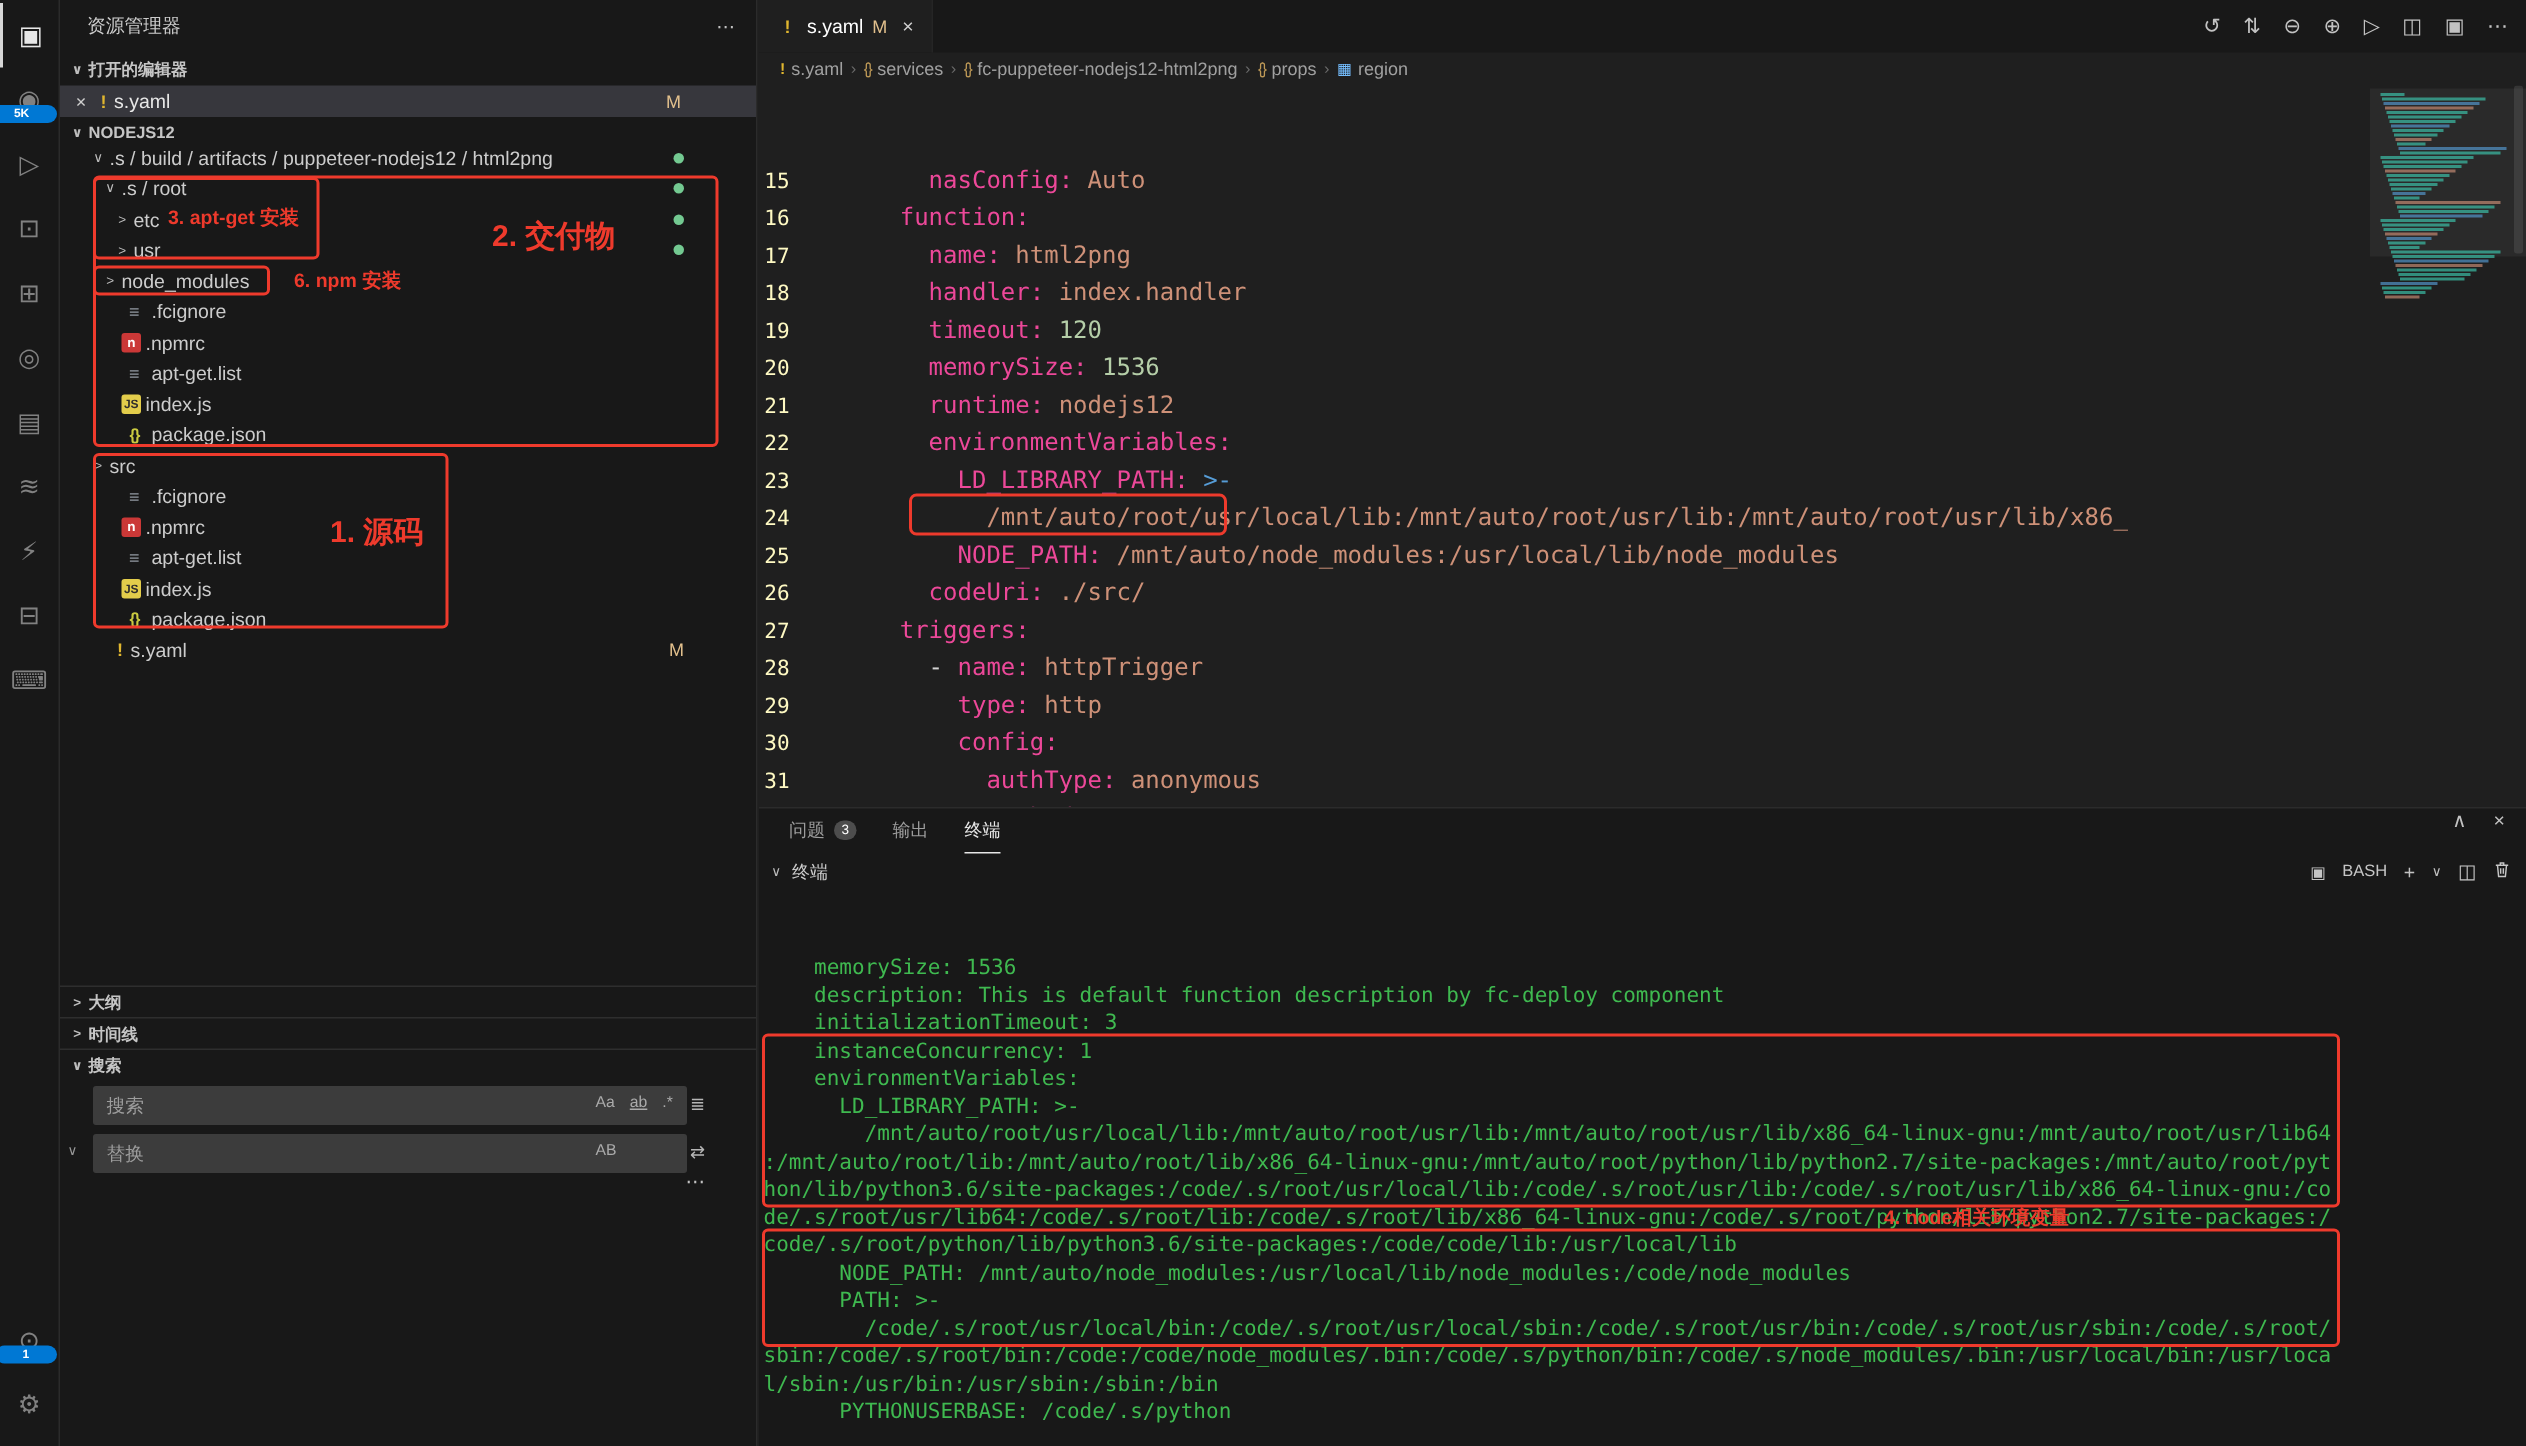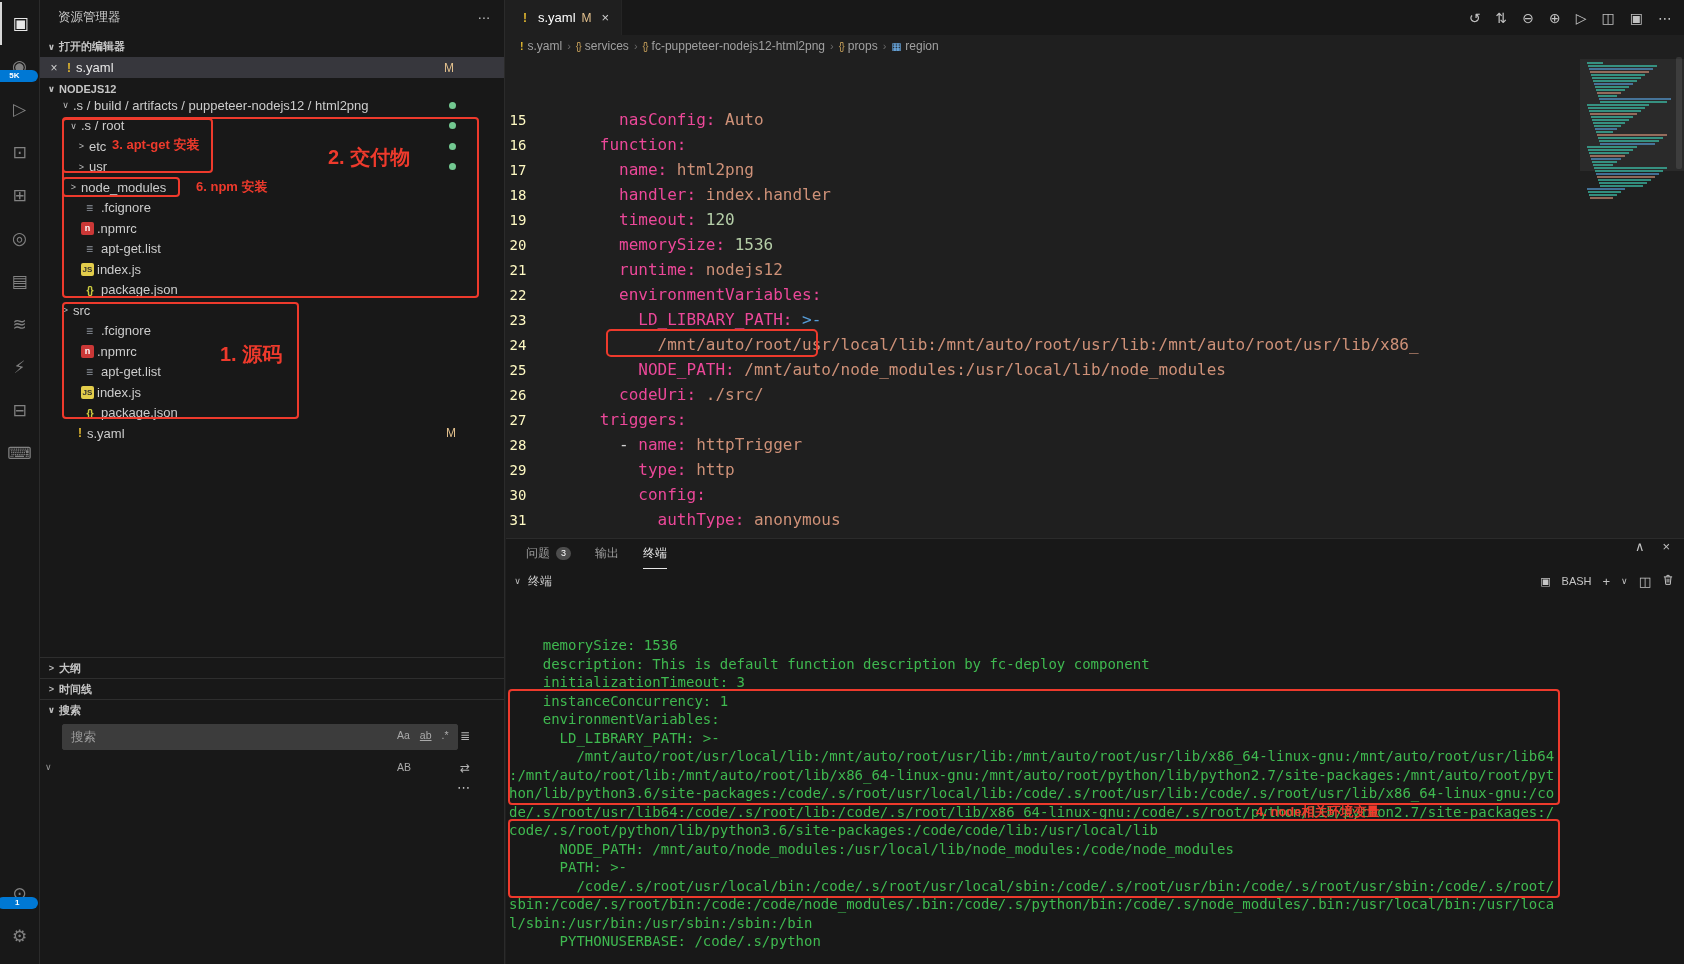--- a/index.html
+++ b/index.html
@@ -264,6 +264,7 @@
   </div>
   <div class="sbox" style="top:756px">
     <span class="rep-chev">∨</span>
+    <input class="sb-input" placeholder="替换" style="">
     <div class="opts">
         <span class="opt">AB</span>
       </div>

